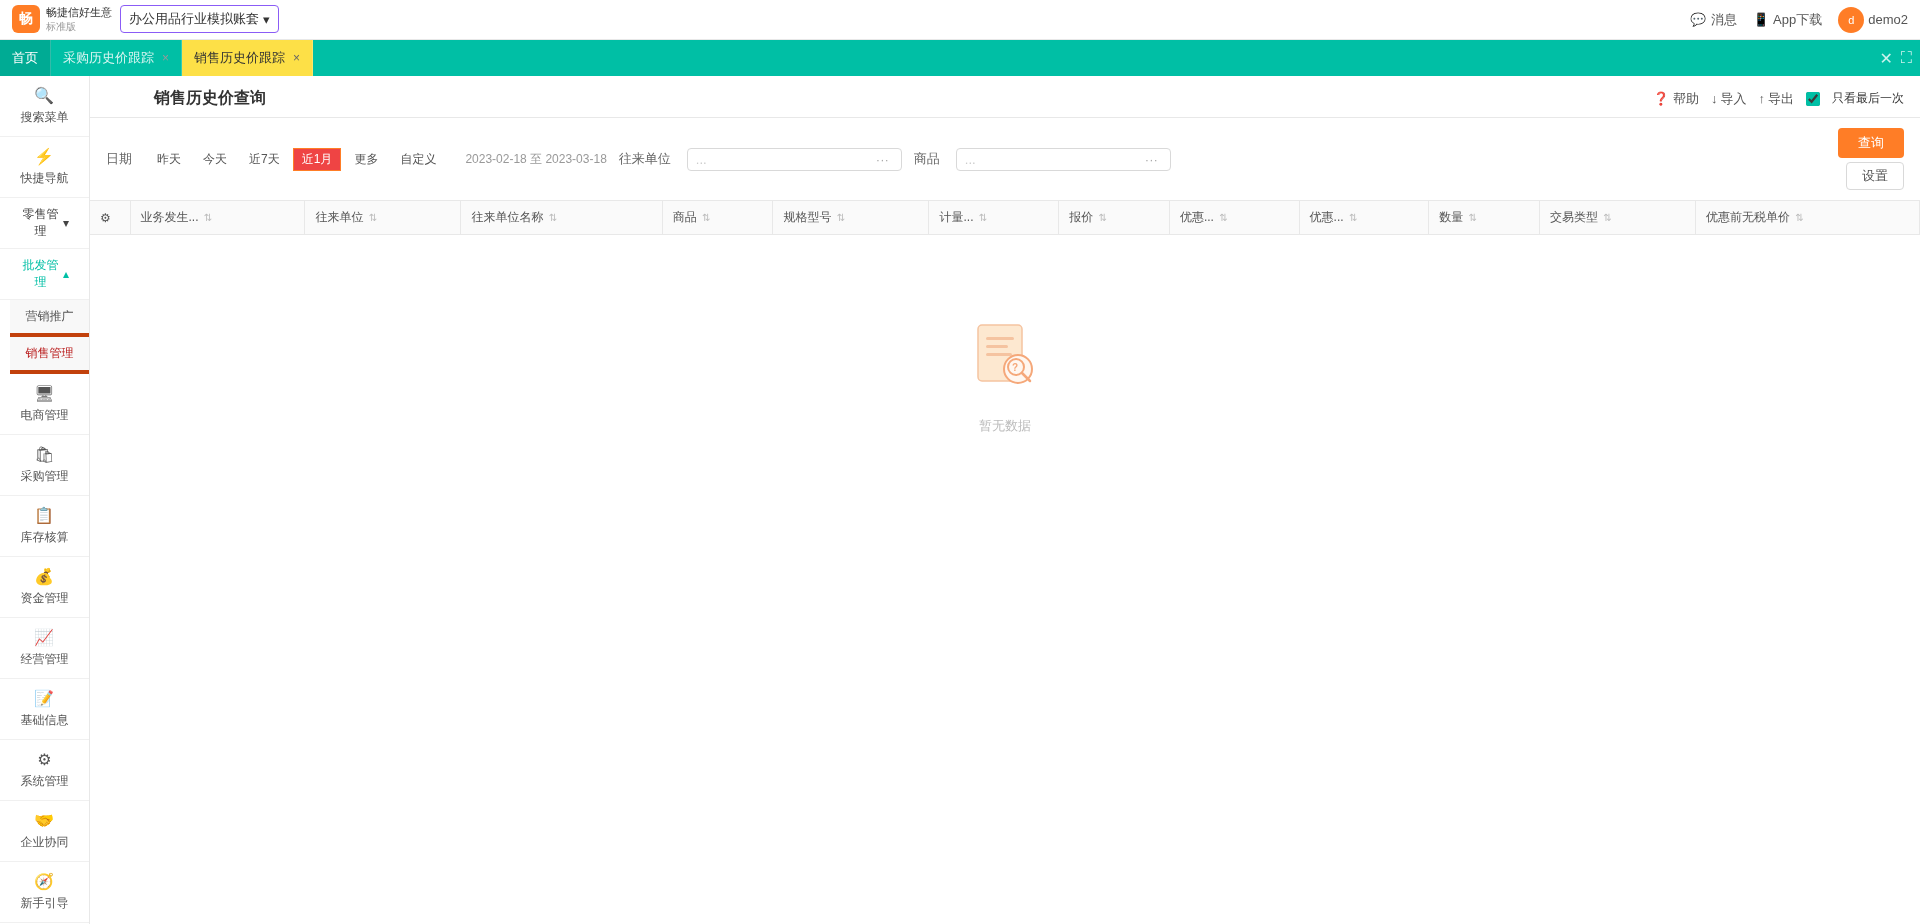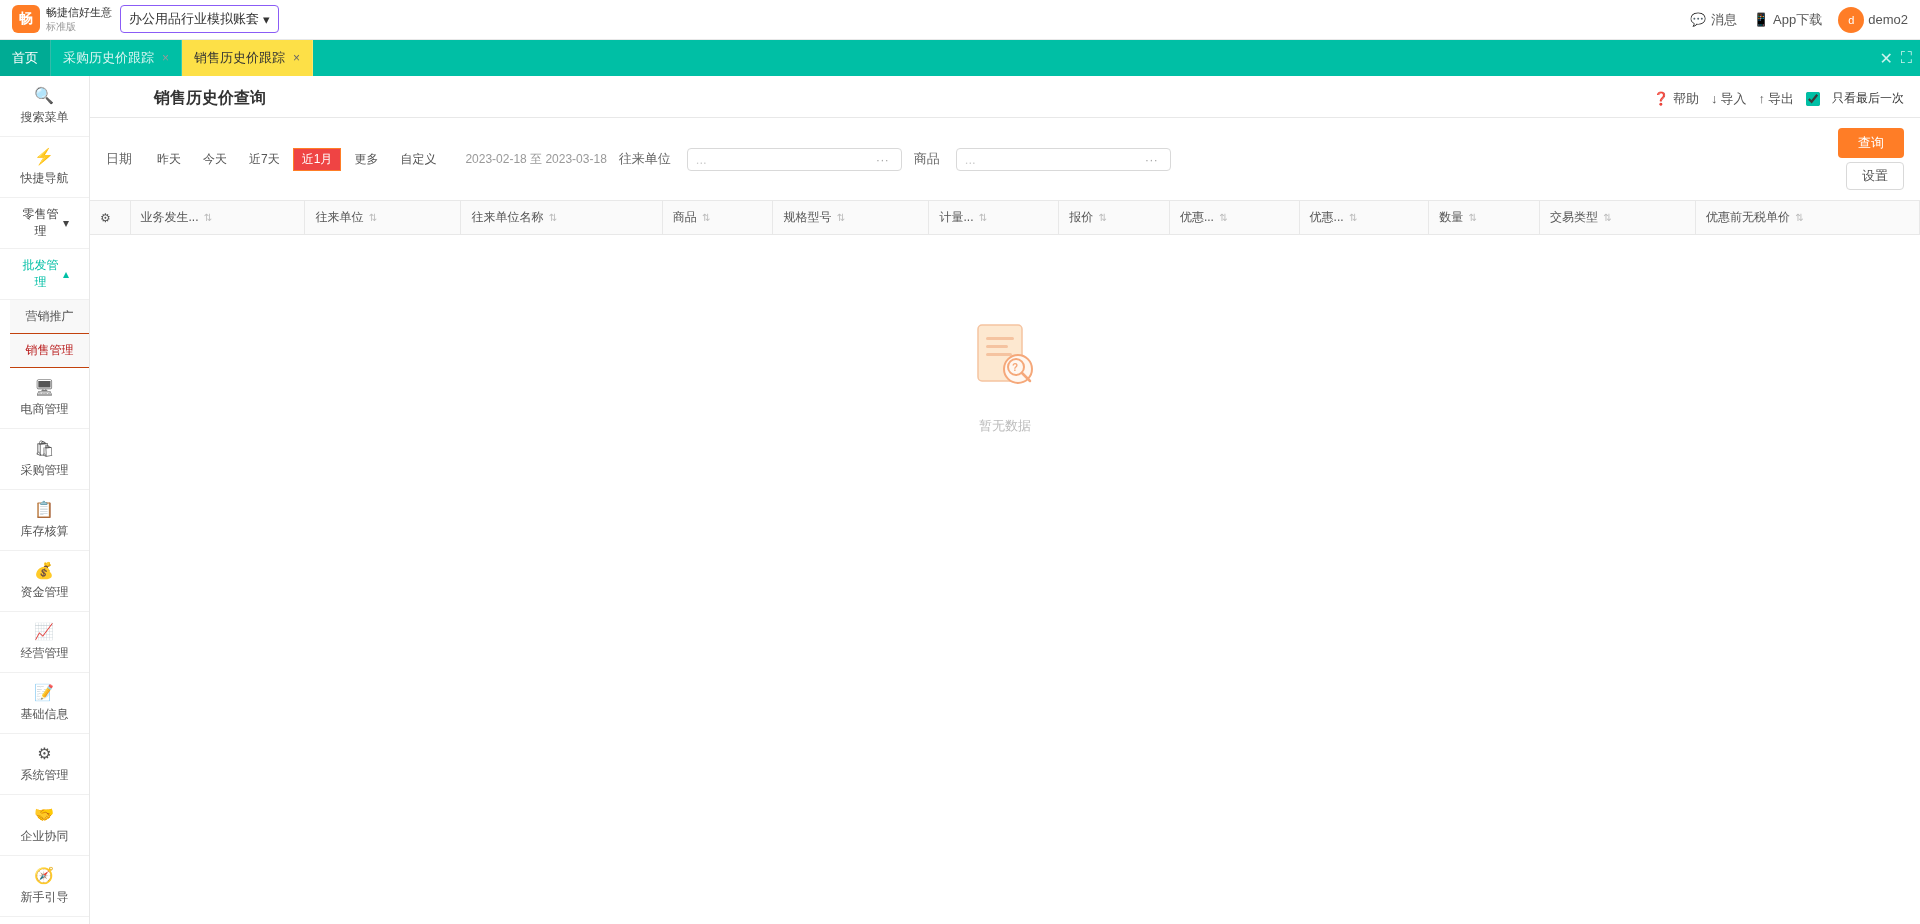--- a/index.html
+++ b/index.html
@@ -83,7 +83,7 @@
     .sidebar-sub-item {
       display: flex; flex-direction: column; align-items: center;
       padding: 8px 0; cursor: pointer; color: #555; font-size: 12px;
-      background: #f8f8f8; border-bottom: 1px solid #c2410c; text-align: center; margin-left: 10px;
+      background: #f8f8f8; border-bottom: 4px solid #c2410c; text-align: center; margin-left: 10px;
     }
     .sidebar-sub-item.active { color: #b91c1c; }
 

